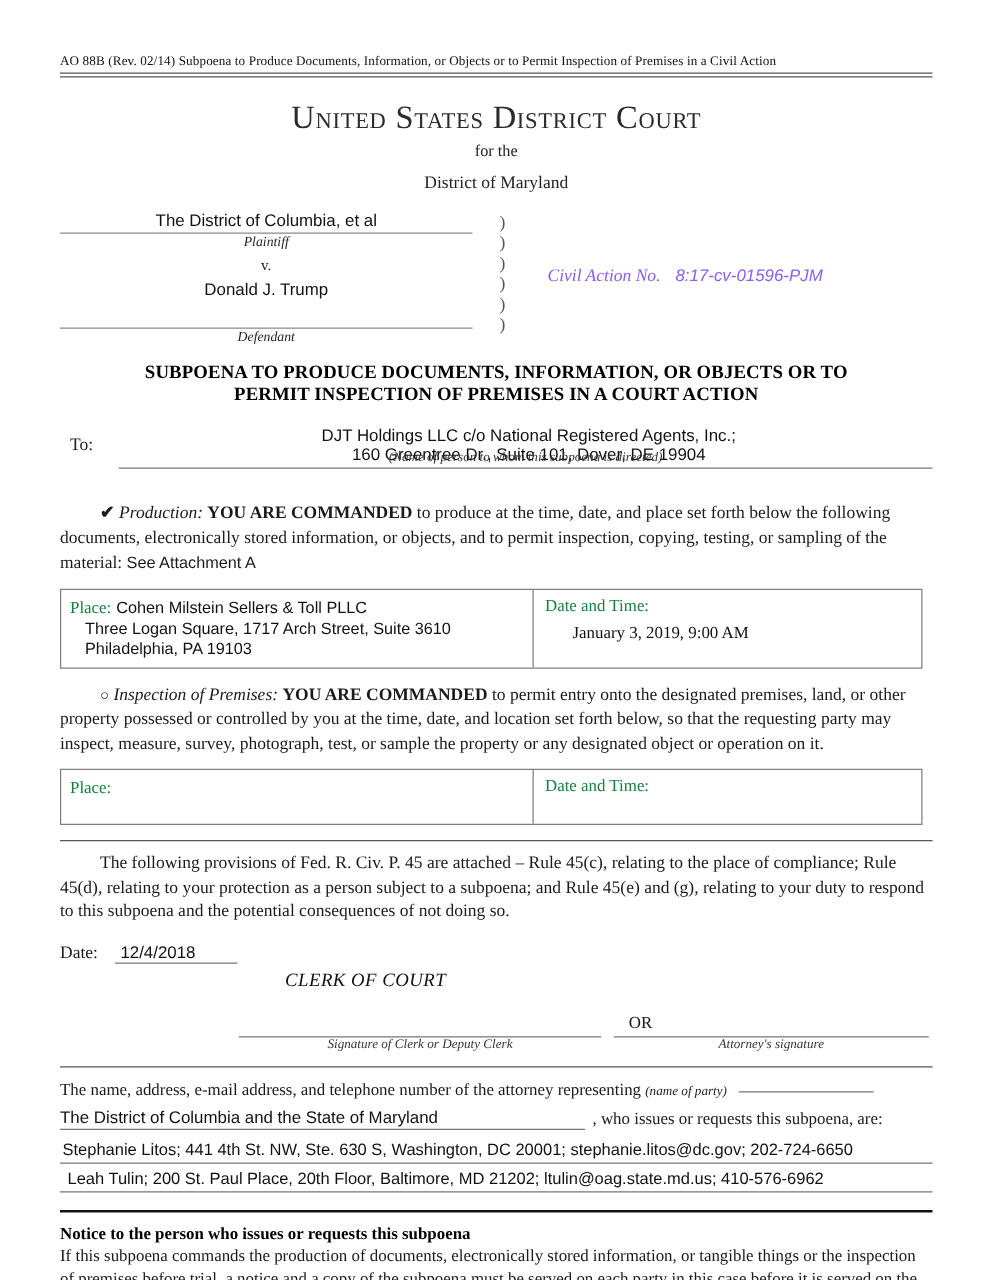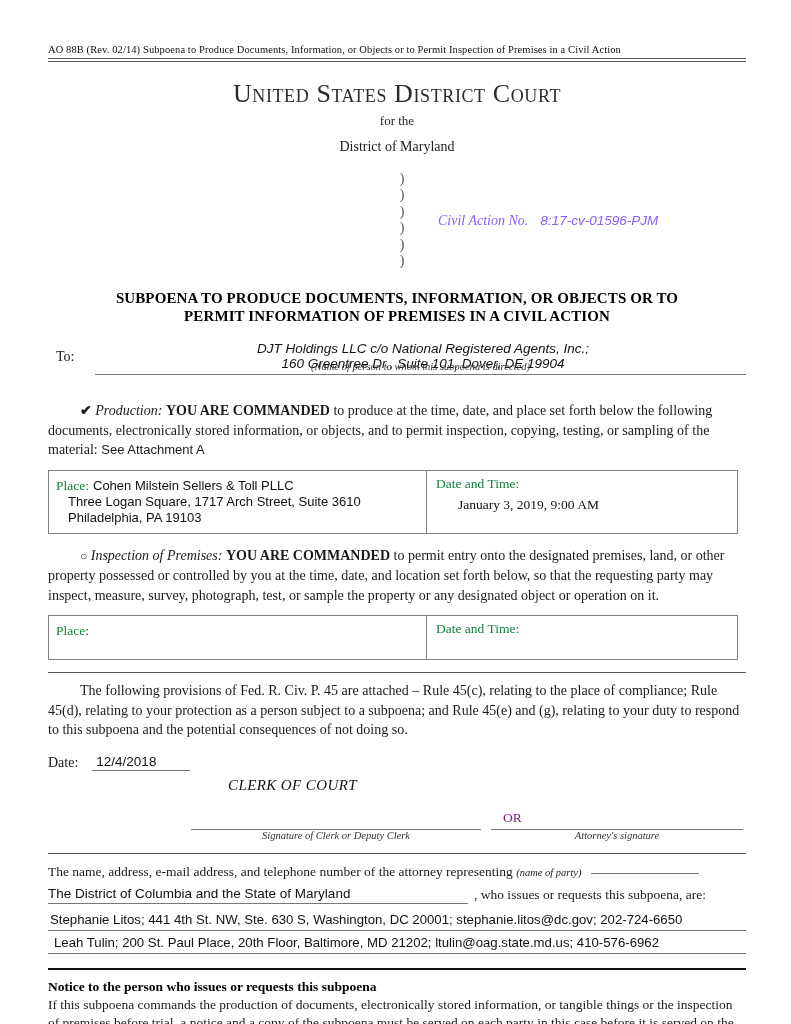--- a/index.html
+++ b/index.html
@@ -395,6 +395,15 @@
   <div class="court-district">District of Maryland</div>
 
   <div class="caption">
+    <div class="cap-left">
+      <div class="cap-party">The District of Columbia, et al</div>
+      <div class="cap-rule"></div>
+      <div class="cap-role">Plaintiff</div>
+      <div class="cap-v">v.</div>
+      <div class="cap-party" style="margin-top:4px;">Donald J. Trump</div>
+      <div class="cap-rule" style="margin-top:23px;"></div>
+      <div class="cap-role">Defendant</div>
+    </div>
     <div class="cap-brackets">
       <div>)</div>
         <div>)</div>

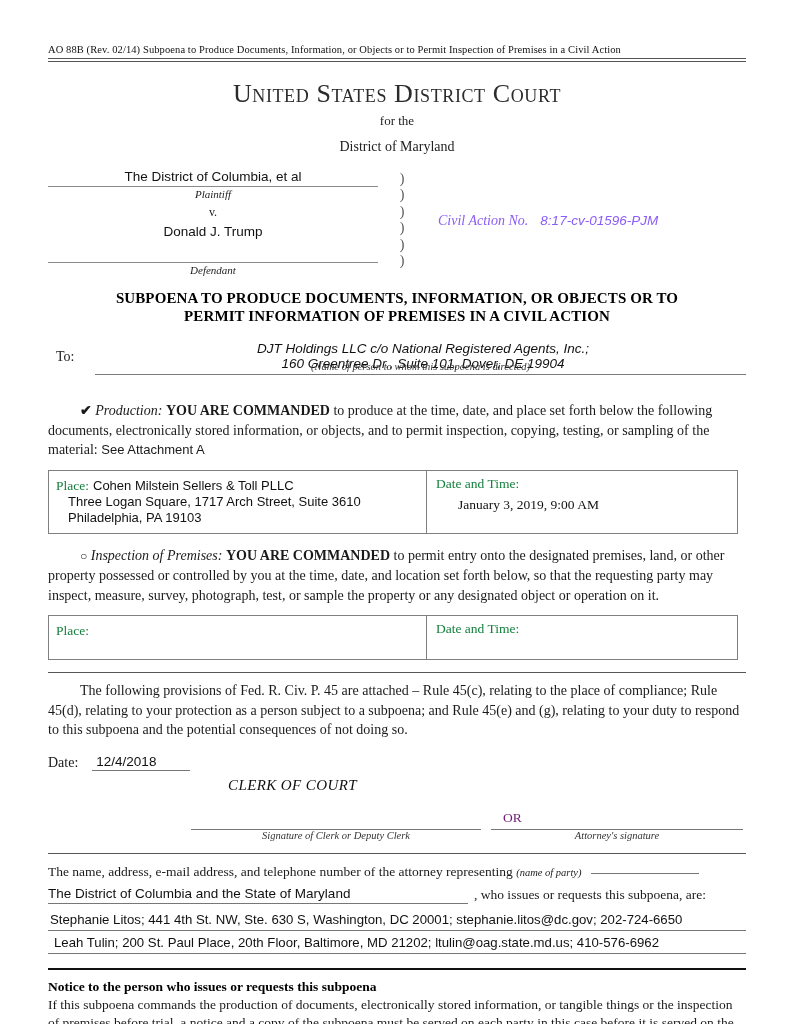--- a/index.html
+++ b/index.html
@@ -419,7 +419,7 @@
 
   <div class="subpoena-title">
     <div>SUBPOENA TO PRODUCE DOCUMENTS, INFORMATION, OR OBJECTS OR TO</div>
-    <div>PERMIT INFORMATION OF PREMISES IN A CIVIL ACTION</div>
+    <div>PERMIT INSPECTION OF PREMISES IN A COURT ACTION</div>
   </div>
 
   <div class="to-block">

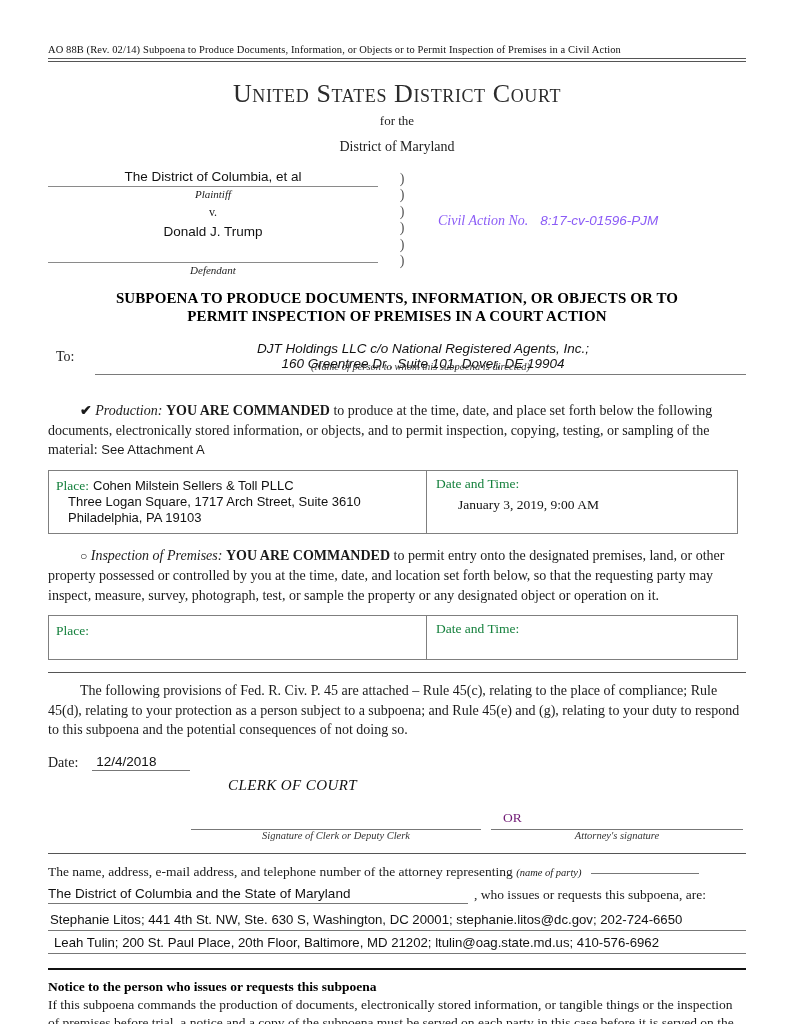--- a/index.html
+++ b/index.html
@@ -149,7 +149,6 @@
     font-size: 13.5px;
     line-height: 15px;
     color: #111;
-    font-style: italic;
   }
   .to-rule {
     position: absolute;

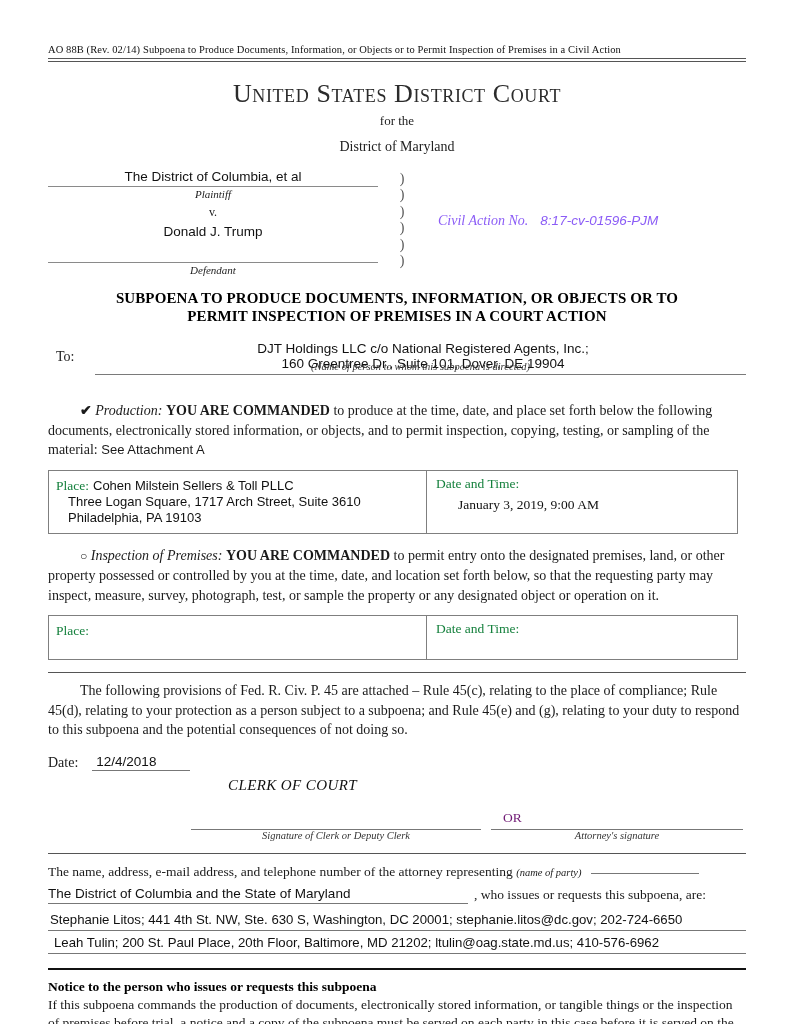--- a/index.html
+++ b/index.html
@@ -278,7 +278,7 @@
     left: 455px;
     top: 33px;
     font-size: 13.5px;
-    color: #701a75;
+    color: #0f172a;
   }
   .sig-line-left {
     position: absolute;

